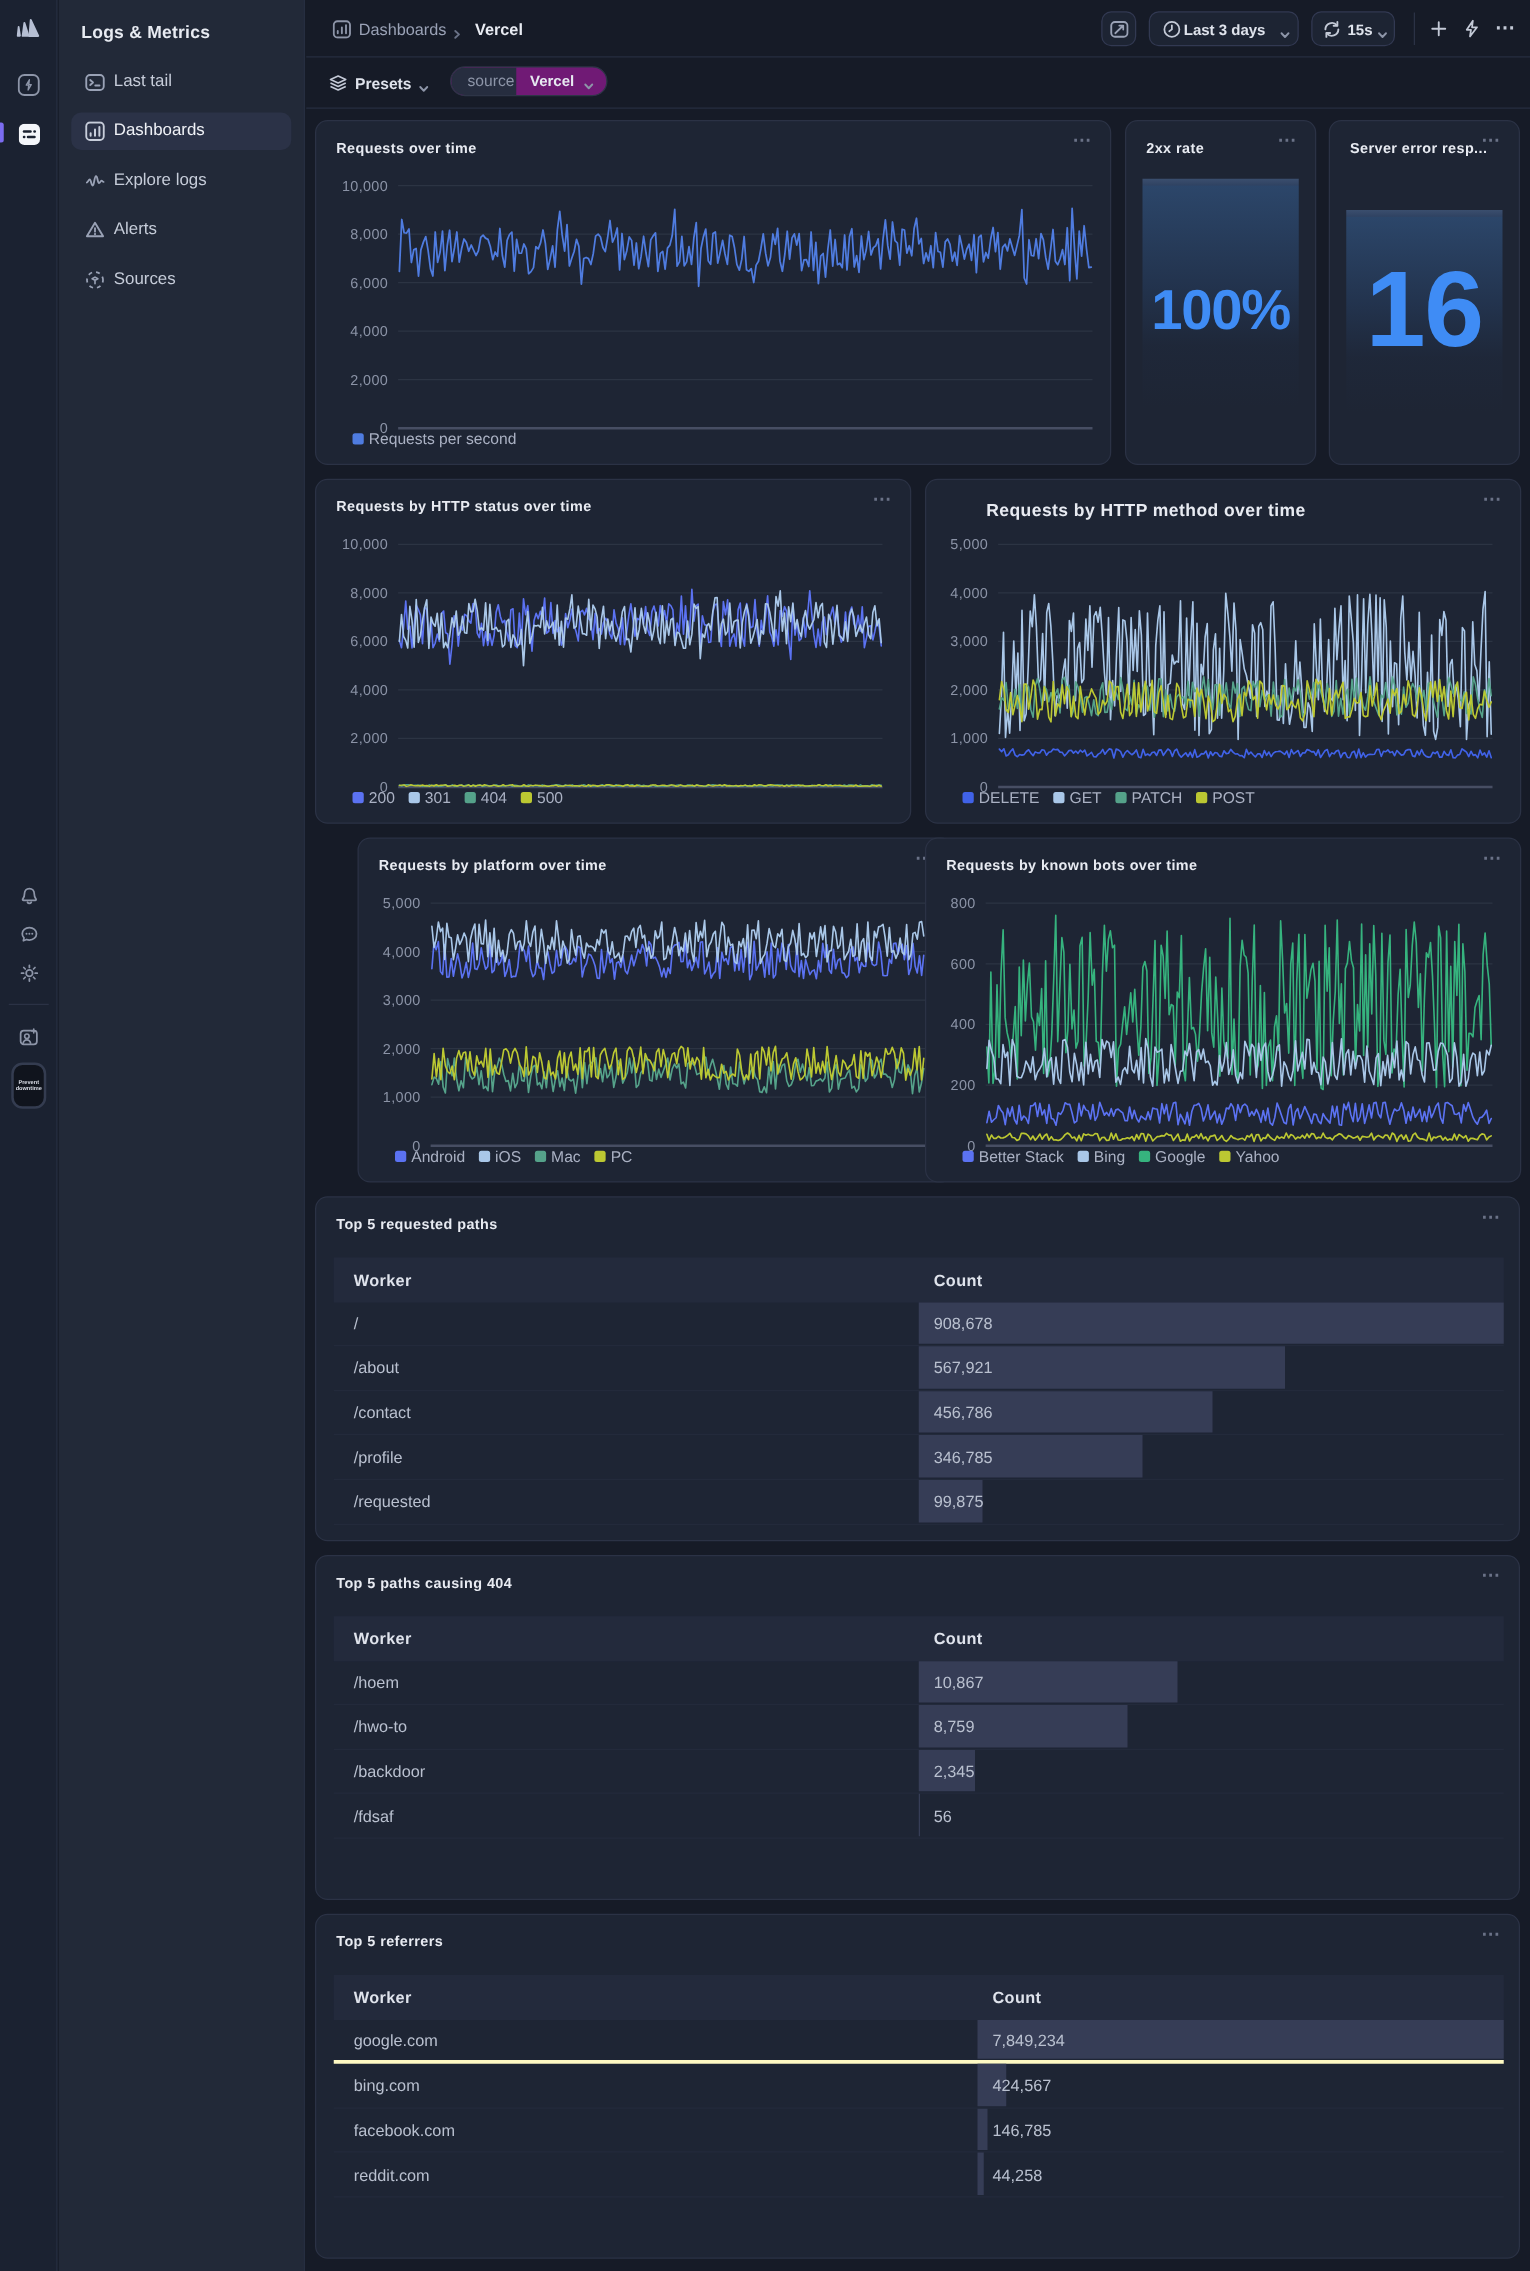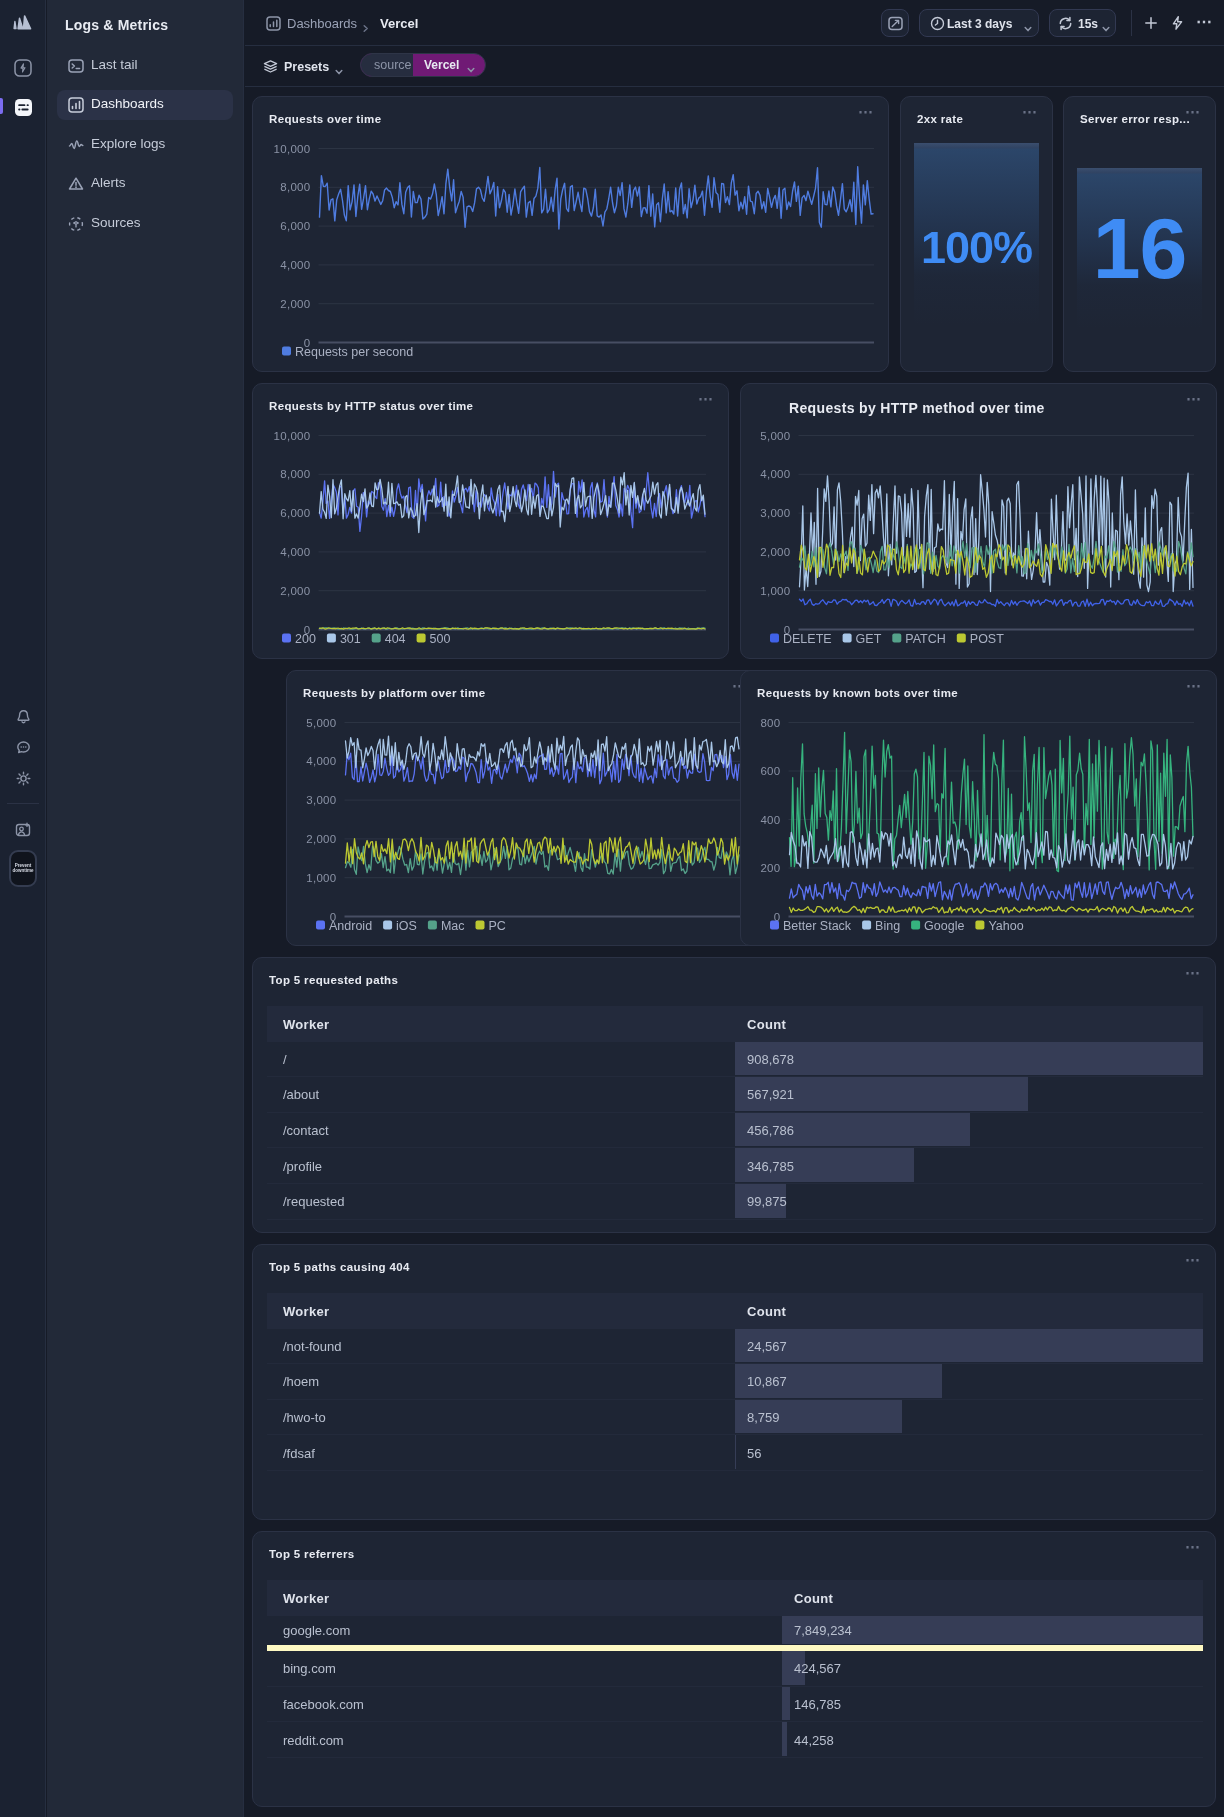--- a/index.html
+++ b/index.html
@@ -329,11 +329,6 @@
           <div style="position:absolute;left:480px;top:50%;transform:translateY(-50%);font-size:13px;font-weight:700;color:#dfe3ec;letter-spacing:0.3px;">Count</div>
         </div>
         <div style="position:relative;height:35.66px;border-bottom:1px solid #232a3b;">
-          <div style="position:absolute;left:468px;top:0;bottom:1px;width:468.0px;background:#363d56;"></div>
-          <div style="position:absolute;left:16px;top:50%;transform:translateY(-50%);font-size:13px;color:#b9c0cf;">/not-found</div>
-          <div style="position:absolute;left:480px;top:50%;transform:translateY(-50%);font-size:13px;color:#b9c0cf;">24,567</div>
-        </div>
-        <div style="position:relative;height:35.66px;border-bottom:1px solid #232a3b;">
           <div style="position:absolute;left:468px;top:0;bottom:1px;width:207.0px;background:#363d56;"></div>
           <div style="position:absolute;left:16px;top:50%;transform:translateY(-50%);font-size:13px;color:#b9c0cf;">/hoem</div>
           <div style="position:absolute;left:480px;top:50%;transform:translateY(-50%);font-size:13px;color:#b9c0cf;">10,867</div>

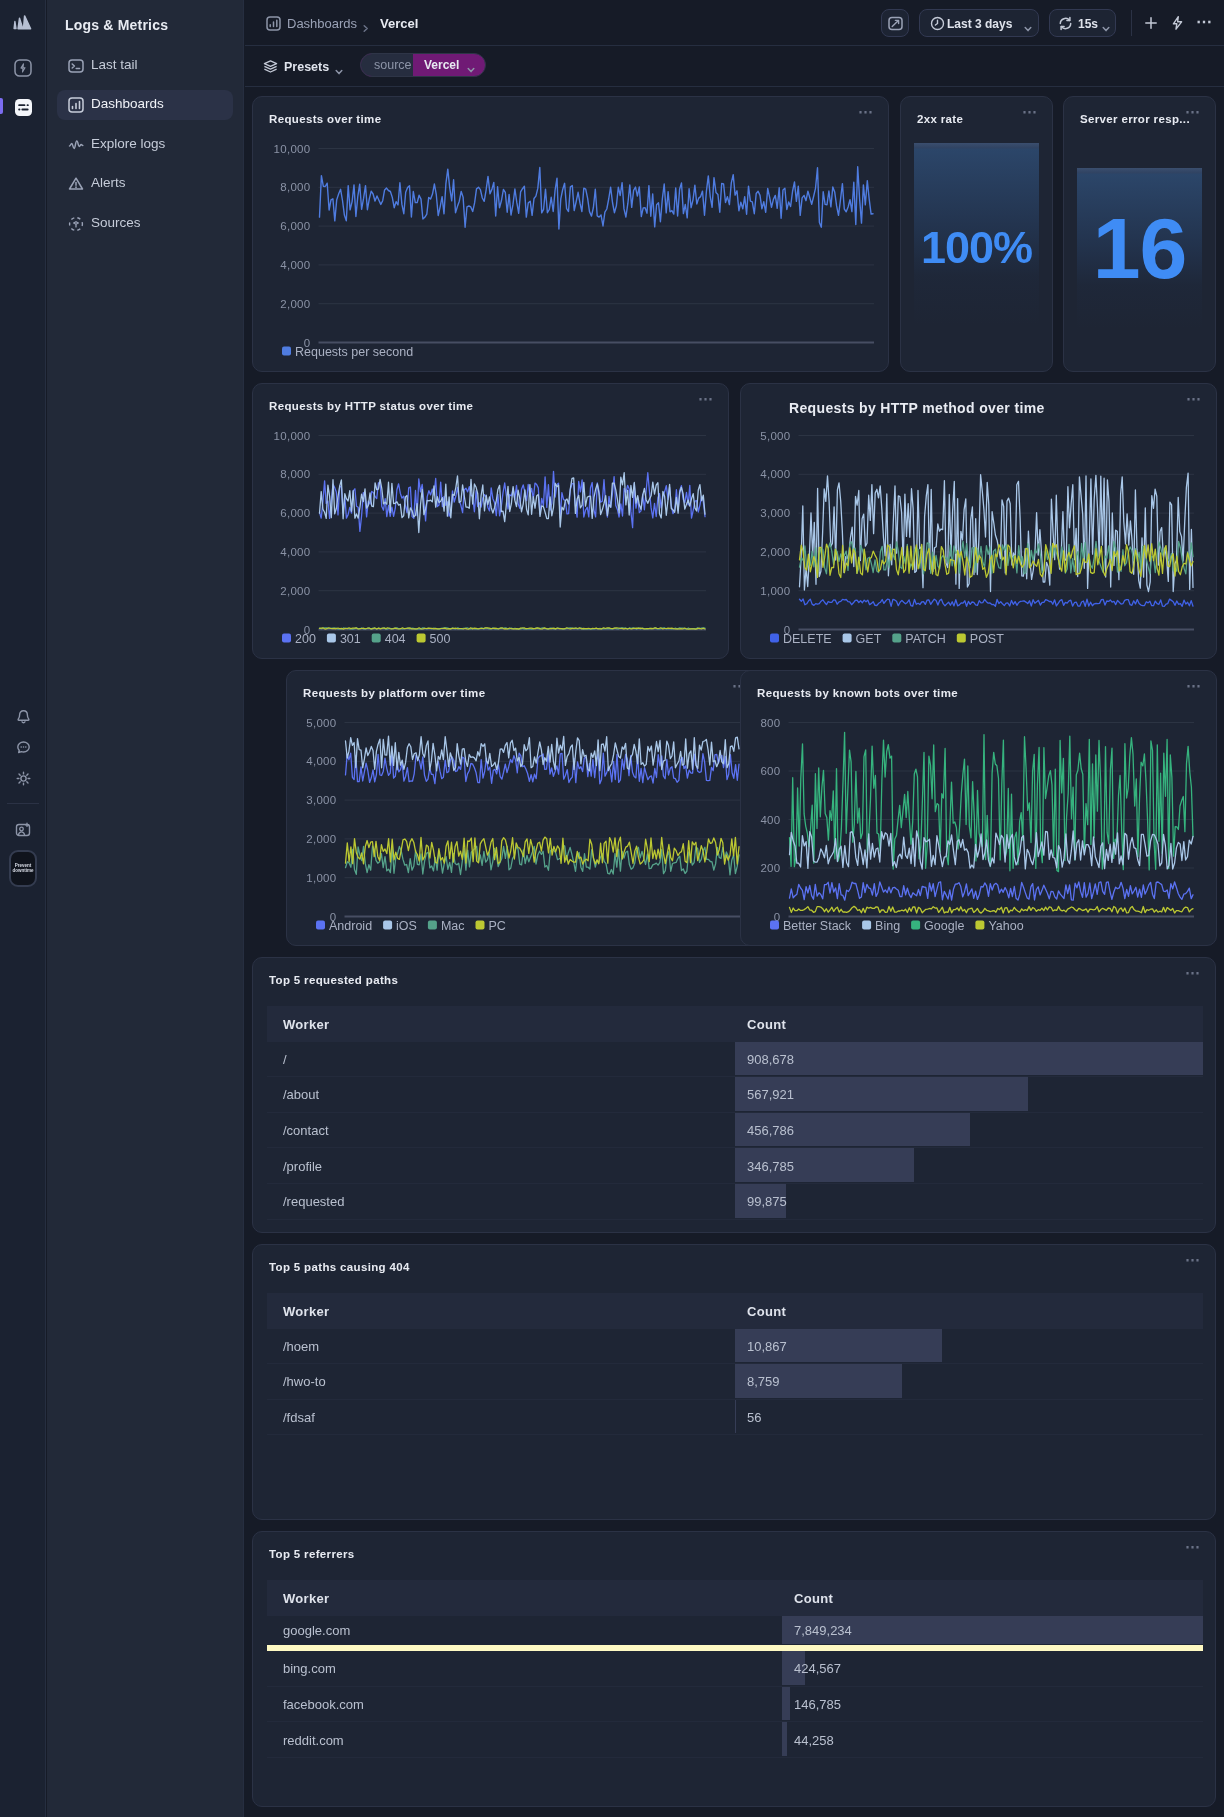--- a/index.html
+++ b/index.html
@@ -339,6 +339,11 @@
           <div style="position:absolute;left:480px;top:50%;transform:translateY(-50%);font-size:13px;color:#b9c0cf;">8,759</div>
         </div>
         <div style="position:relative;height:35.66px;border-bottom:1px solid #232a3b;">
+          <div style="position:absolute;left:468px;top:0;bottom:1px;width:44.7px;background:#363d56;"></div>
+          <div style="position:absolute;left:16px;top:50%;transform:translateY(-50%);font-size:13px;color:#b9c0cf;">/backdoor</div>
+          <div style="position:absolute;left:480px;top:50%;transform:translateY(-50%);font-size:13px;color:#b9c0cf;">2,345</div>
+        </div>
+        <div style="position:relative;height:35.66px;border-bottom:1px solid #232a3b;">
           <div style="position:absolute;left:468px;top:0;bottom:1px;width:1.1px;background:#363d56;"></div>
           <div style="position:absolute;left:16px;top:50%;transform:translateY(-50%);font-size:13px;color:#b9c0cf;">/fdsaf</div>
           <div style="position:absolute;left:480px;top:50%;transform:translateY(-50%);font-size:13px;color:#b9c0cf;">56</div>

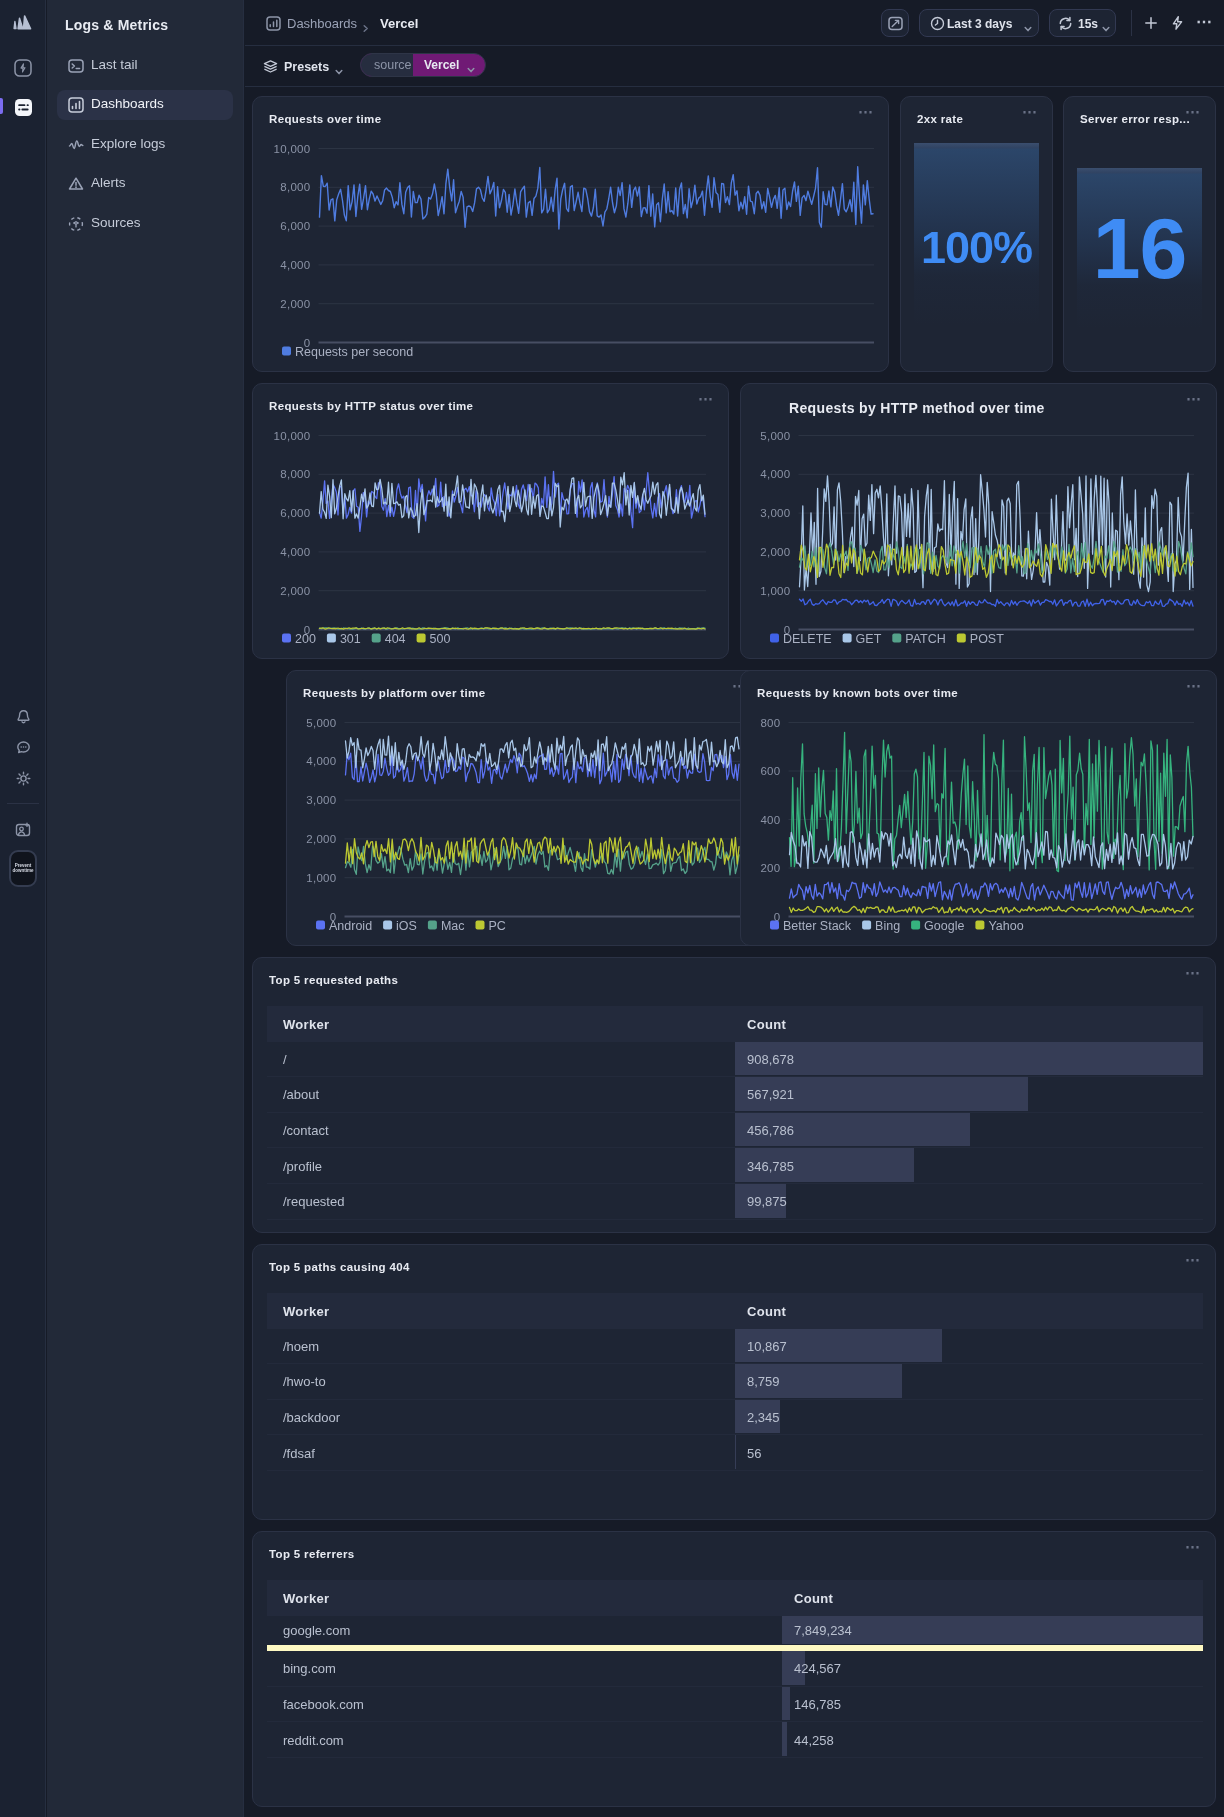--- a/index.html
+++ b/index.html
@@ -358,7 +358,7 @@
           <div style="position:absolute;left:16px;top:50%;transform:translateY(-50%);font-size:13px;font-weight:700;color:#dfe3ec;letter-spacing:0.3px;">Worker</div>
           <div style="position:absolute;left:527px;top:50%;transform:translateY(-50%);font-size:13px;font-weight:700;color:#dfe3ec;letter-spacing:0.3px;">Count</div>
         </div>
-        <div style="position:relative;height:35.66px;border-bottom:6px solid #fef9c3;">
+        <div style="position:relative;height:35.66px;border-bottom:3px solid #fef9c3;">
           <div style="position:absolute;left:515px;top:0;bottom:1px;width:421.0px;background:#363d56;"></div>
           <div style="position:absolute;left:16px;top:50%;transform:translateY(-50%);font-size:13px;color:#b9c0cf;">google.com</div>
           <div style="position:absolute;left:527px;top:50%;transform:translateY(-50%);font-size:13px;color:#b9c0cf;">7,849,234</div>

